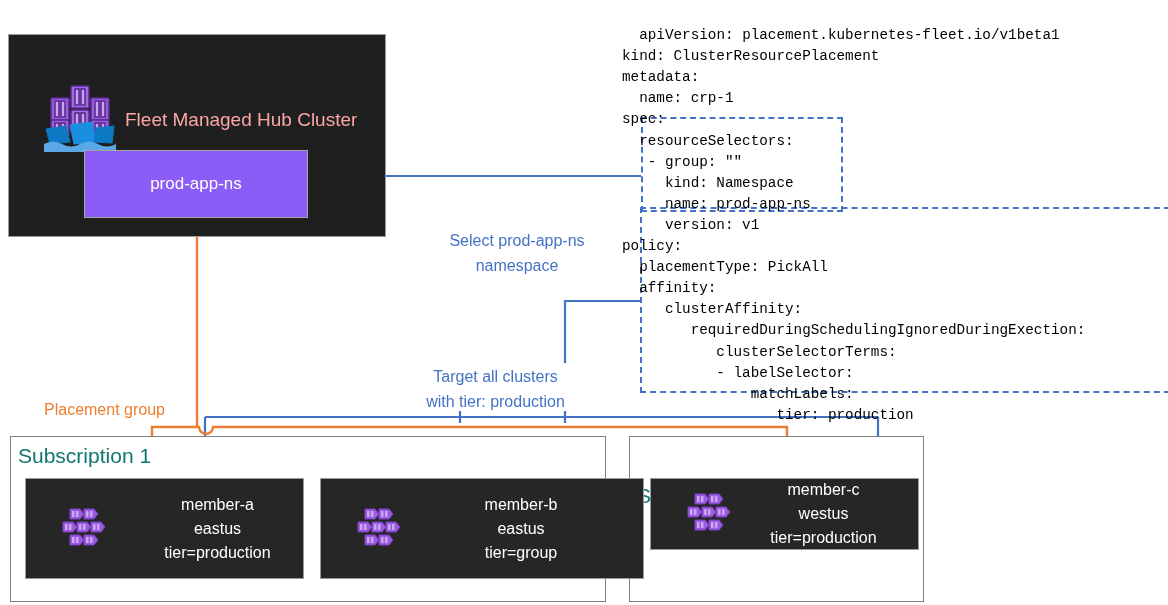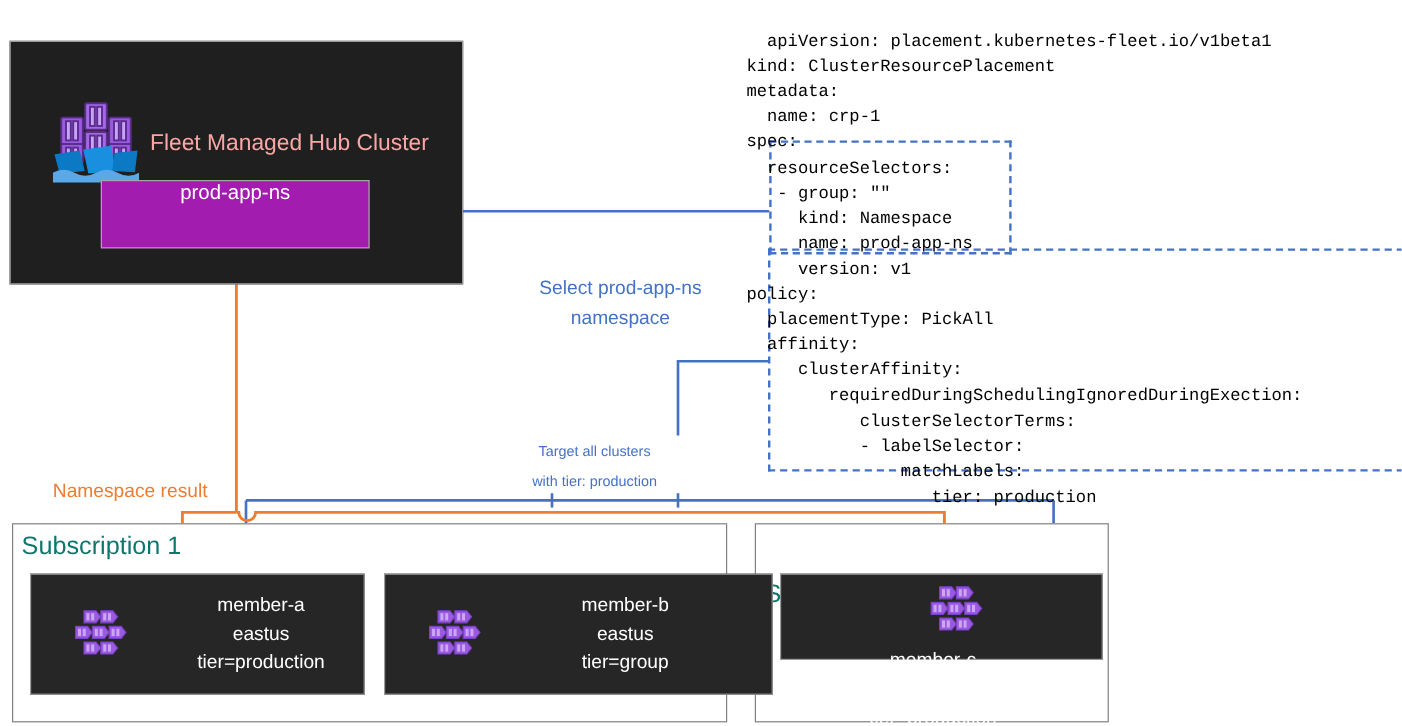--- a/index.html
+++ b/index.html
@@ -14,9 +14,9 @@
              color:#fca5a5;font-size:19px;line-height:22px;white-space:nowrap;}
   .hub-icon{position:absolute;left:35px;top:47px;width:72px;height:72px;}
 
-  .ns-box{position:absolute;left:84px;top:150px;width:224px;height:57px;
-          background:#a21caf;border:1px solid #a6a6a6;box-sizing:border-box;
-          display:flex;justify-content:center;
+  .ns-box{position:absolute;left:84px;top:150px;width:224px;height:68px;
+          background:#8b5cf6;border:1px solid #a6a6a6;box-sizing:border-box;
+          display:flex;align-items:center;justify-content:center;
           color:#ffffff;font-size:17px;}
 
   

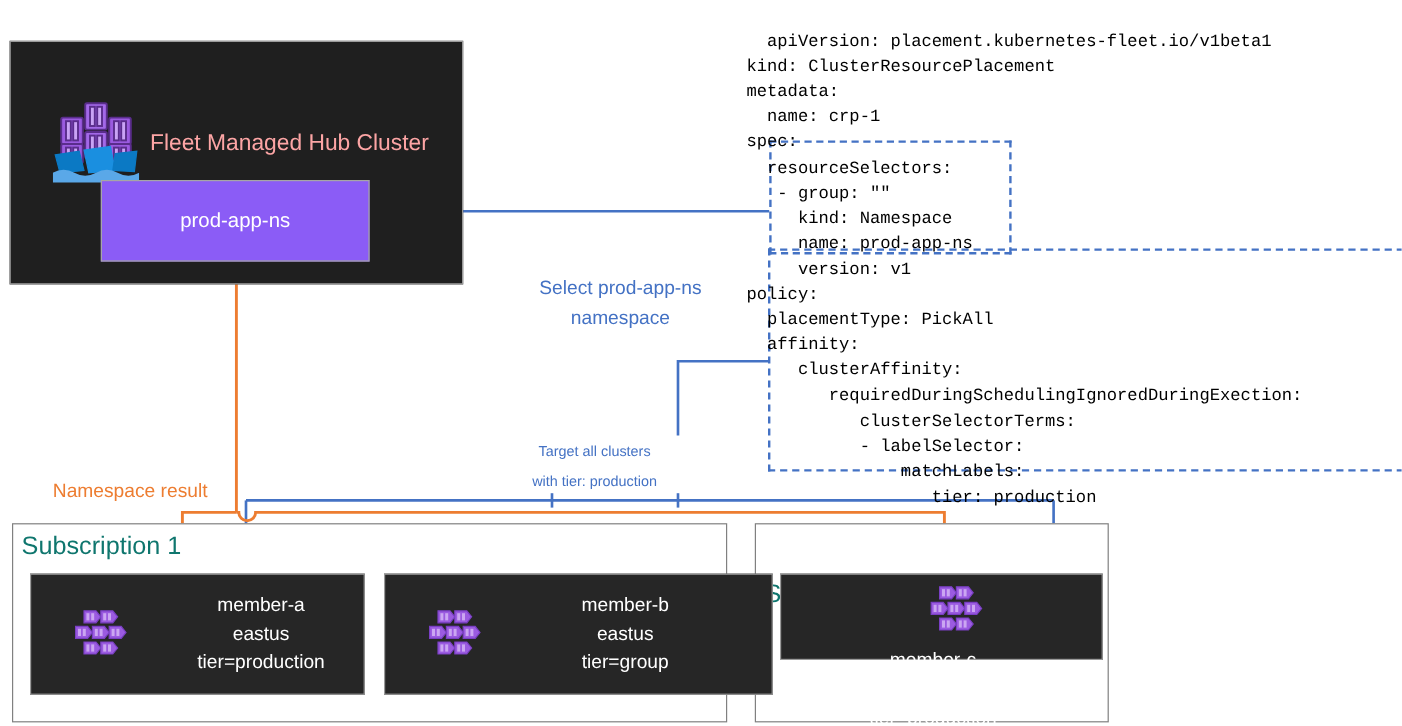--- a/index.html
+++ b/index.html
@@ -52,7 +52,7 @@
   #lbl-select{left:437px;top:182px;width:160px;color:#4472c4;
               font-size:16px;line-height:25px;margin-top:46px;}
   #lbl-target{left:403px;top:364px;width:185px;color:#4472c4;
-              font-size:12px;line-height:25px;}
+              font-size:16px;line-height:25px;}
   #lbl-placement{left:44px;top:401px;color:#ed7d31;font-size:16px;}
 </style>
 </head>

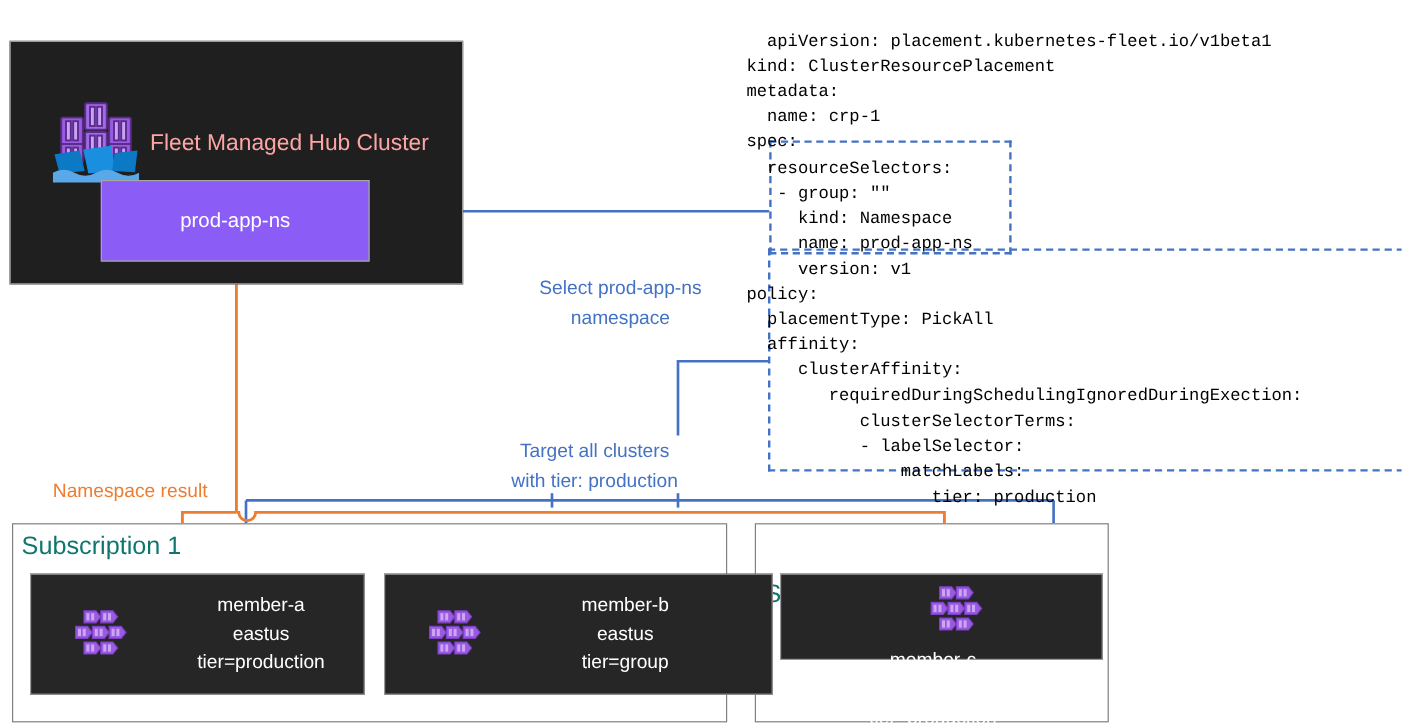--- a/index.html
+++ b/index.html
@@ -154,7 +154,7 @@
   <span>Target all clusters</span><br>
   <span>with tier: production</span>
 </div>
-<div id="lbl-placement" class="lbl">Namespace result</div>
+<div id="lbl-placement" class="lbl">Placement group</div>
 
 <div id="sub1" class="sub-box"></div>
 <div id="sub1-title" class="sub-title">Subscription 1</div>

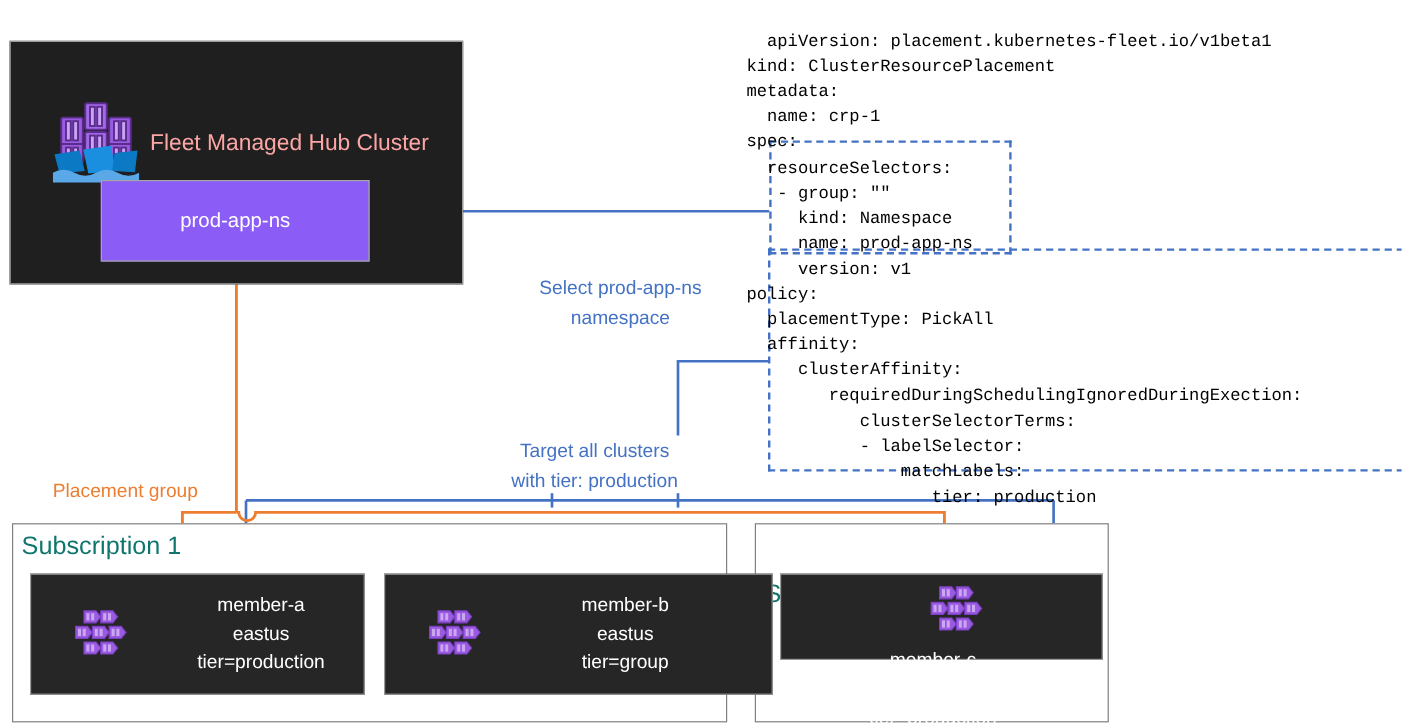--- a/index.html
+++ b/index.html
@@ -42,7 +42,7 @@
           box-sizing:border-box;display:flex;align-items:center;}
   #member-a{left:25px;top:478px;width:279px;height:101px;gap:28px;}
   #member-b{left:320px;top:478px;width:324px;height:101px;}
-  #member-c{left:650px;top:478px;width:269px;height:72px;flex-direction:column;}
+  #member-c{left:650px;top:478px;width:269px;height:72px;}
   .member-icon{width:60px;height:60px;margin-left:32px;flex:none;}
   .member-text{flex:1;text-align:center;color:#ffffff;font-size:16px;
                line-height:24px;padding-right:14px;}

